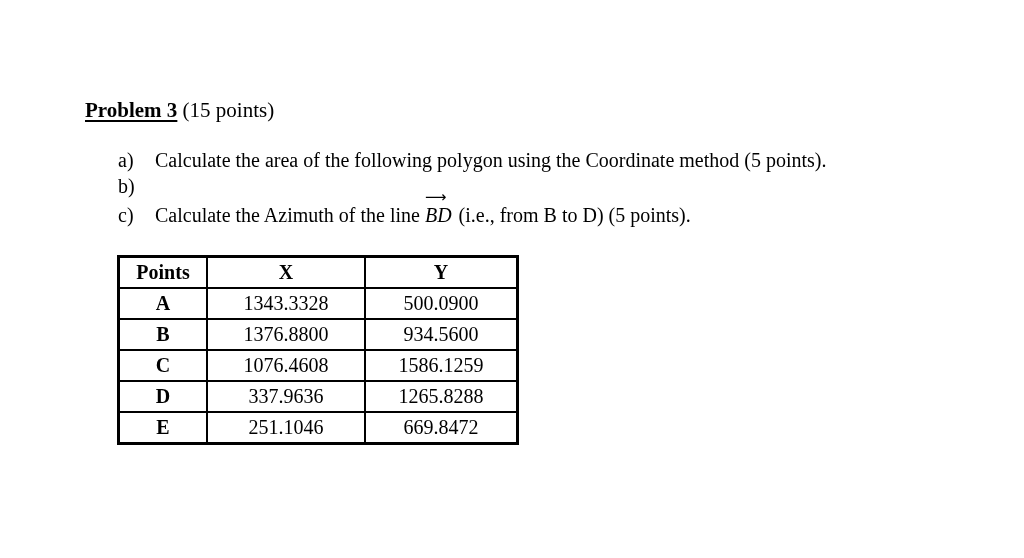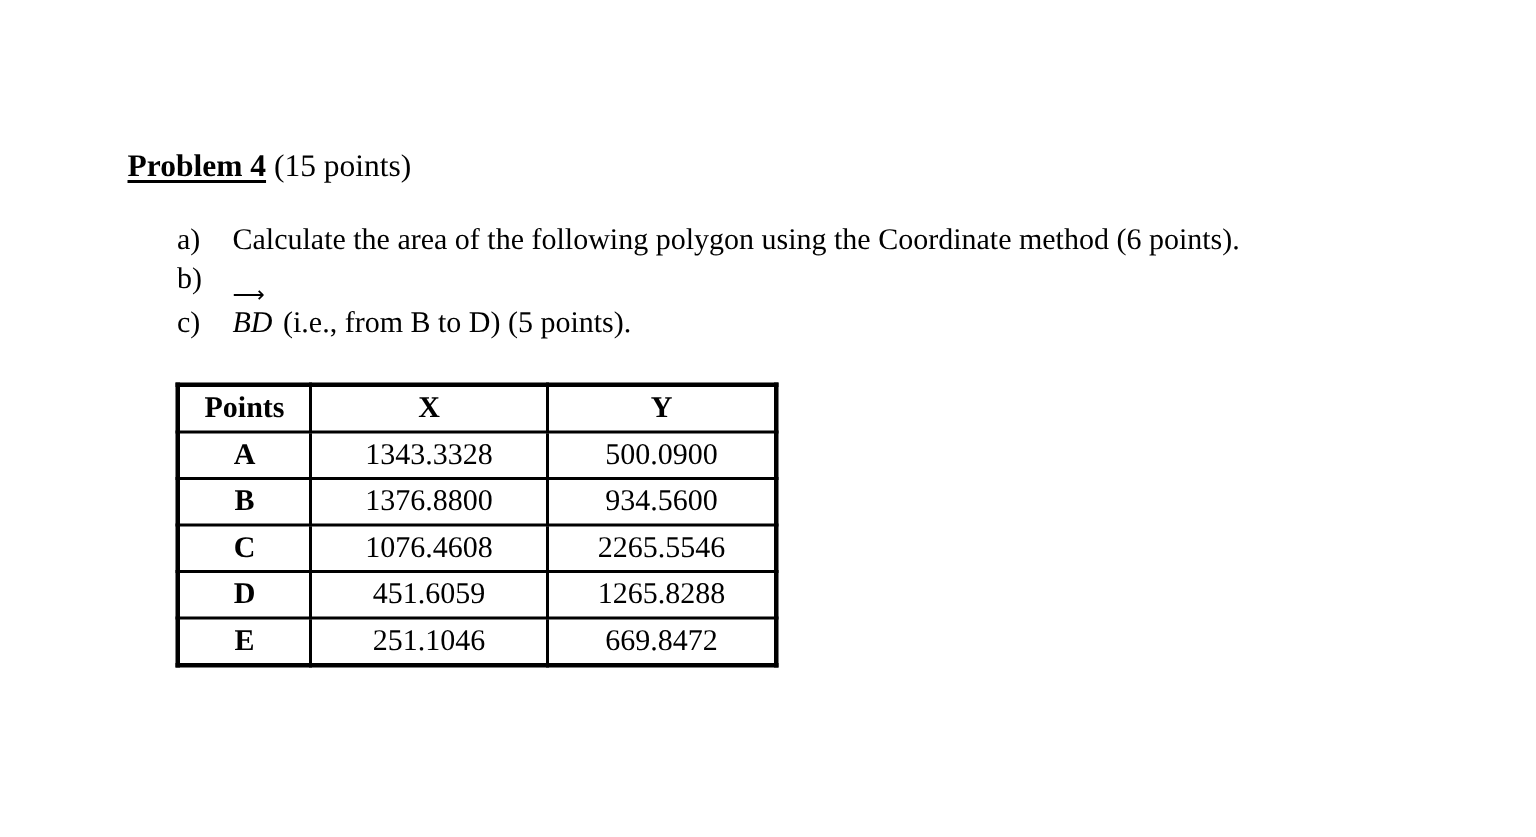--- a/index.html
+++ b/index.html
@@ -95,7 +95,7 @@
 
 <div>
 
-  <h1 class="title"><span class="title-main">Problem 4</span><span class="title-points"> (15 points)</span></h1>
+  <h1 class="title"><span class="title-main">Problem 3</span><span class="title-points"> (15 points)</span></h1>
 
   <ol class="questions">
     <li class="q">

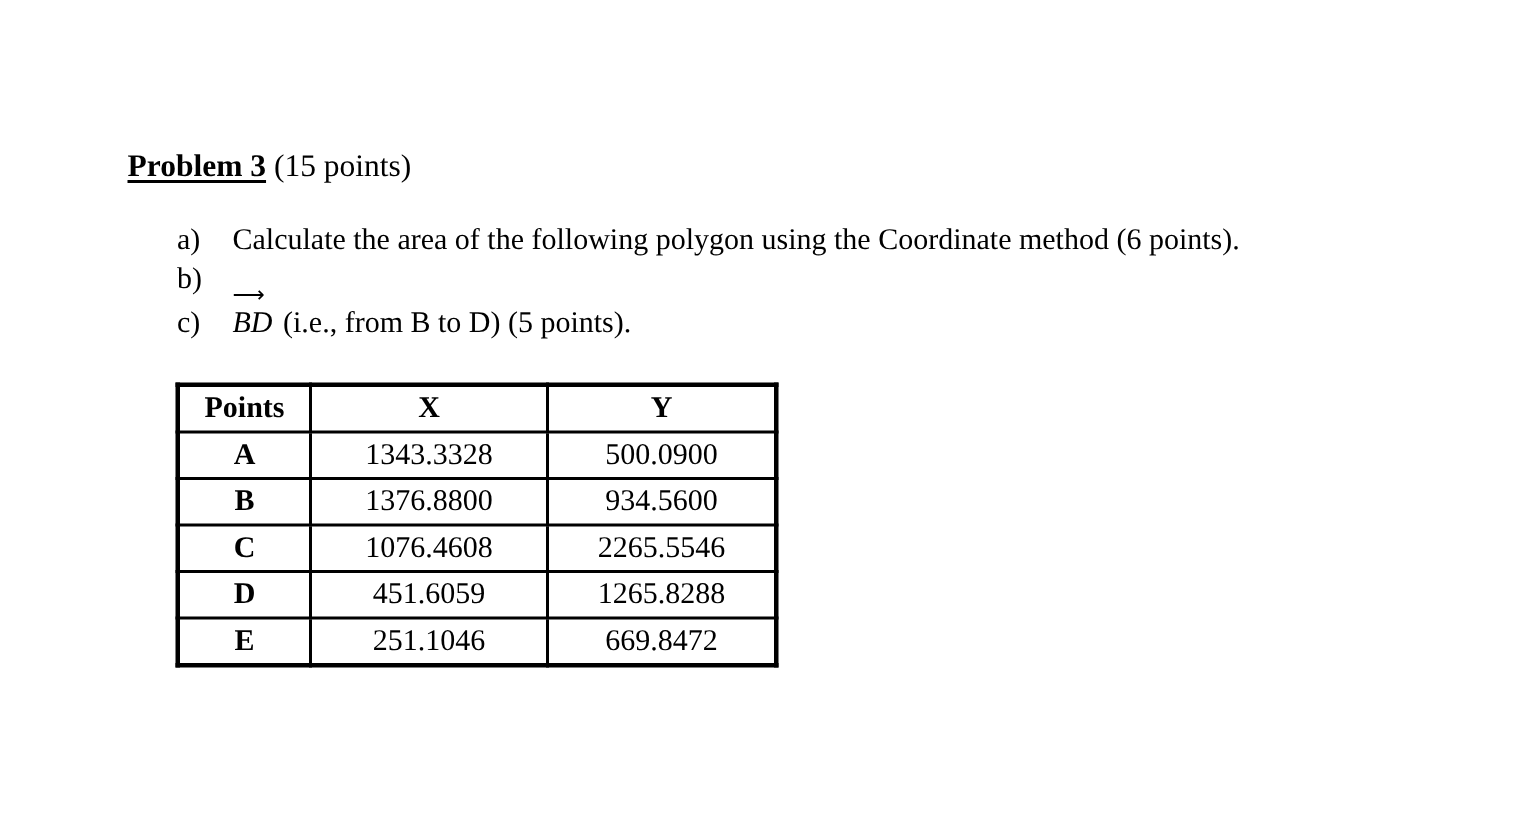--- a/index.html
+++ b/index.html
@@ -100,7 +100,7 @@
   <ol class="questions">
     <li class="q">
       <span class="q-label">a)</span>
-      <span class="q-text">Calculate the area of the following polygon using the Coordinate method (6 points).</span>
+      <span class="q-text">Calculate the area of the following polygon using the Coordinate method (5 points).</span>
     </li>
     <li class="q">
       <span class="q-label">b)</span>

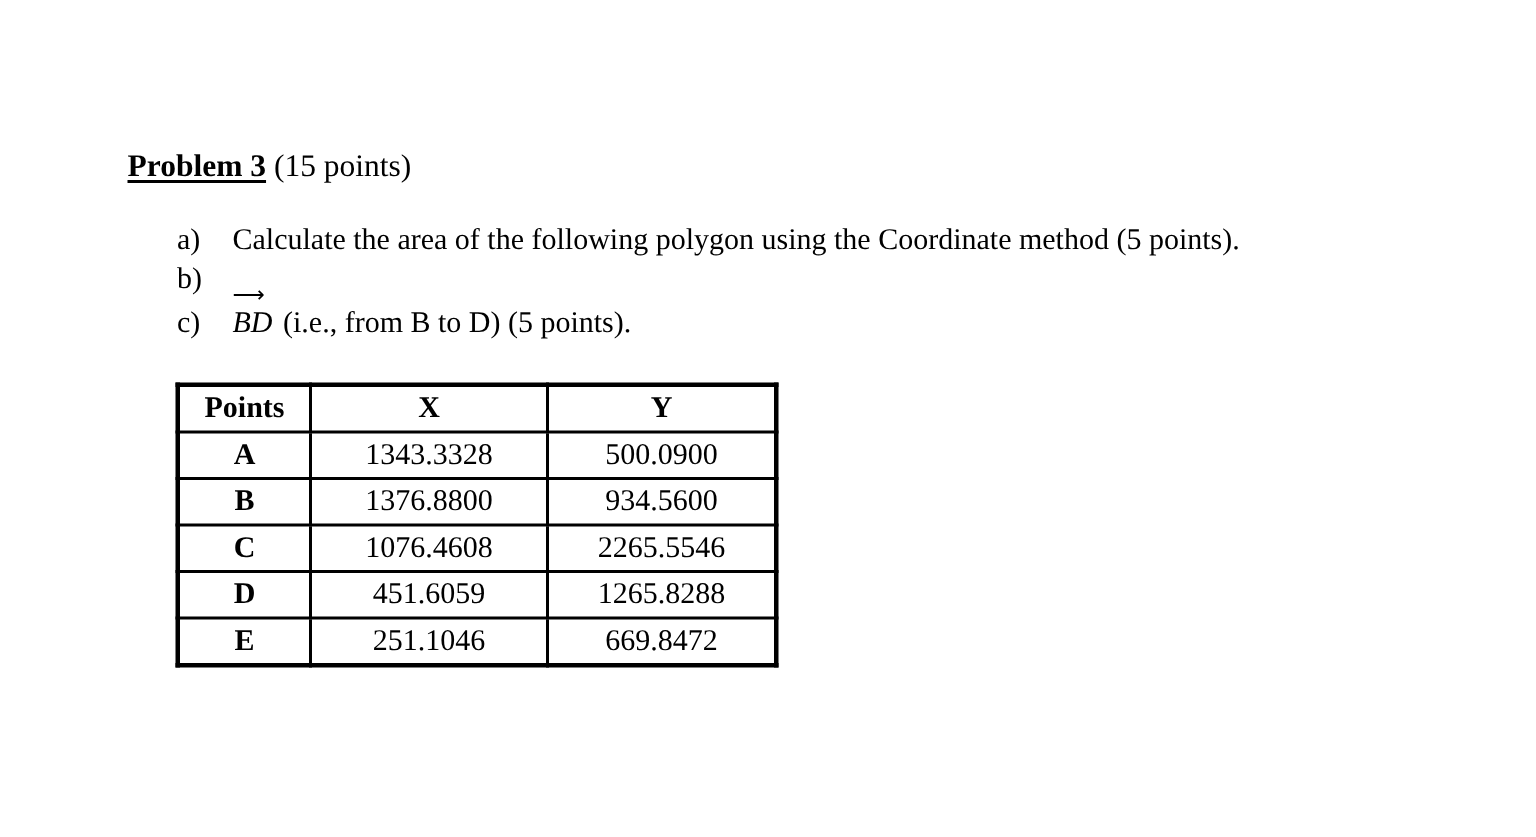--- a/index.html
+++ b/index.html
@@ -107,7 +107,7 @@
     </li>
     <li class="q q-c">
       <span class="q-label">c)</span>
-      <span class="q-text"><span class="vec"><span class="vec-arrow">⟶</span><span class="vec-letters">BD</span></span><span> (i.e., from B to D) (5 points).</span></span>
+      <span class="q-text"><span>Calculate the Azimuth of the line </span><span class="vec"><span class="vec-arrow">⟶</span><span class="vec-letters">BD</span></span><span> (i.e., from B to D) (5 points).</span></span>
     </li>
   </ol>
 

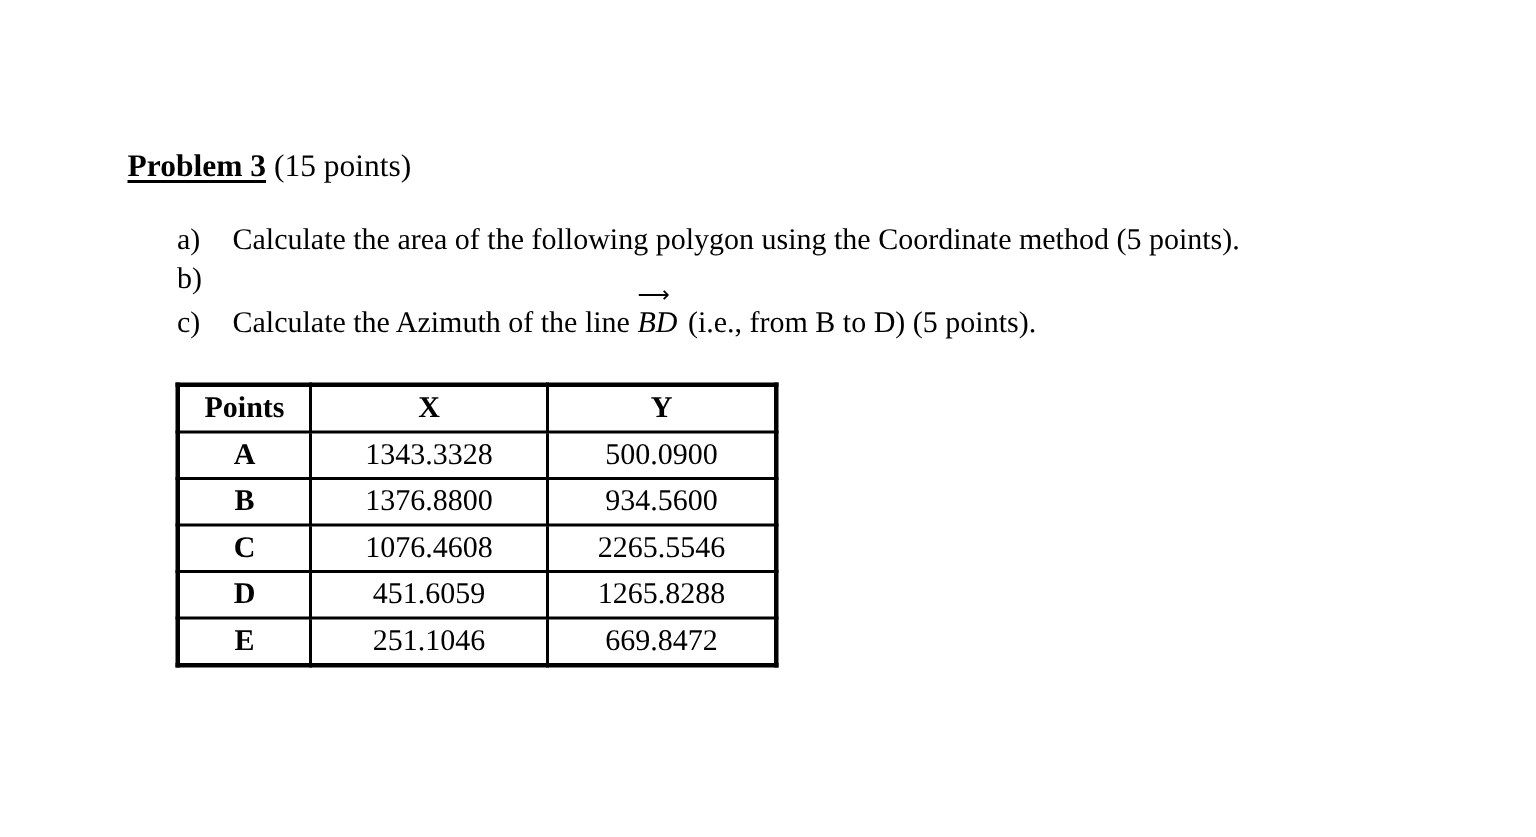--- a/index.html
+++ b/index.html
@@ -133,7 +133,7 @@
       <tr>
         <td class="pt">C</td>
         <td>1076.4608</td>
-        <td>2265.5546</td>
+        <td>1586.1259</td>
       </tr>
       <tr>
         <td class="pt">D</td>

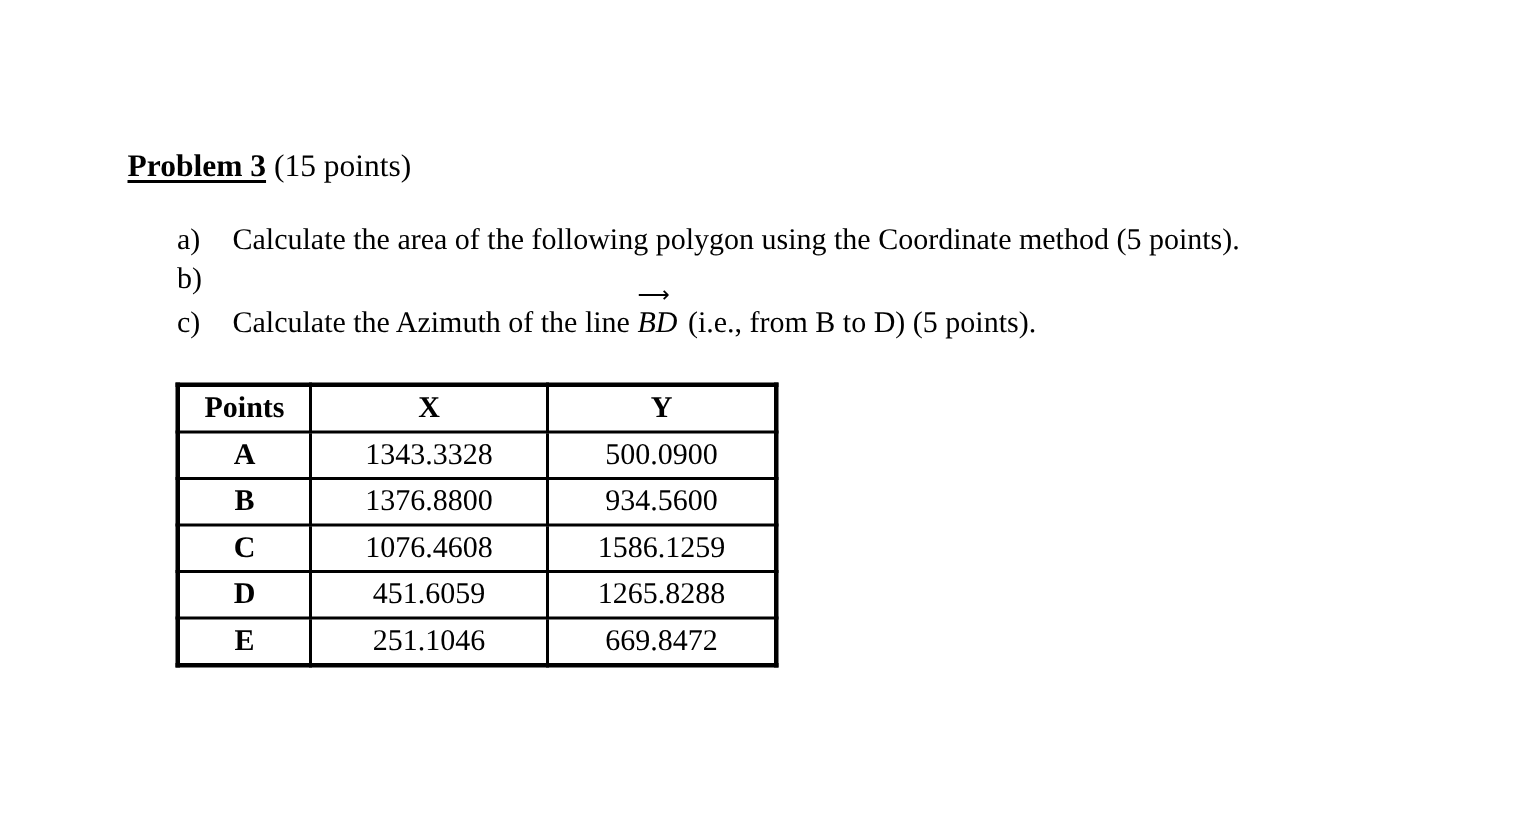--- a/index.html
+++ b/index.html
@@ -137,7 +137,7 @@
       </tr>
       <tr>
         <td class="pt">D</td>
-        <td>451.6059</td>
+        <td>337.9636</td>
         <td>1265.8288</td>
       </tr>
       <tr>

